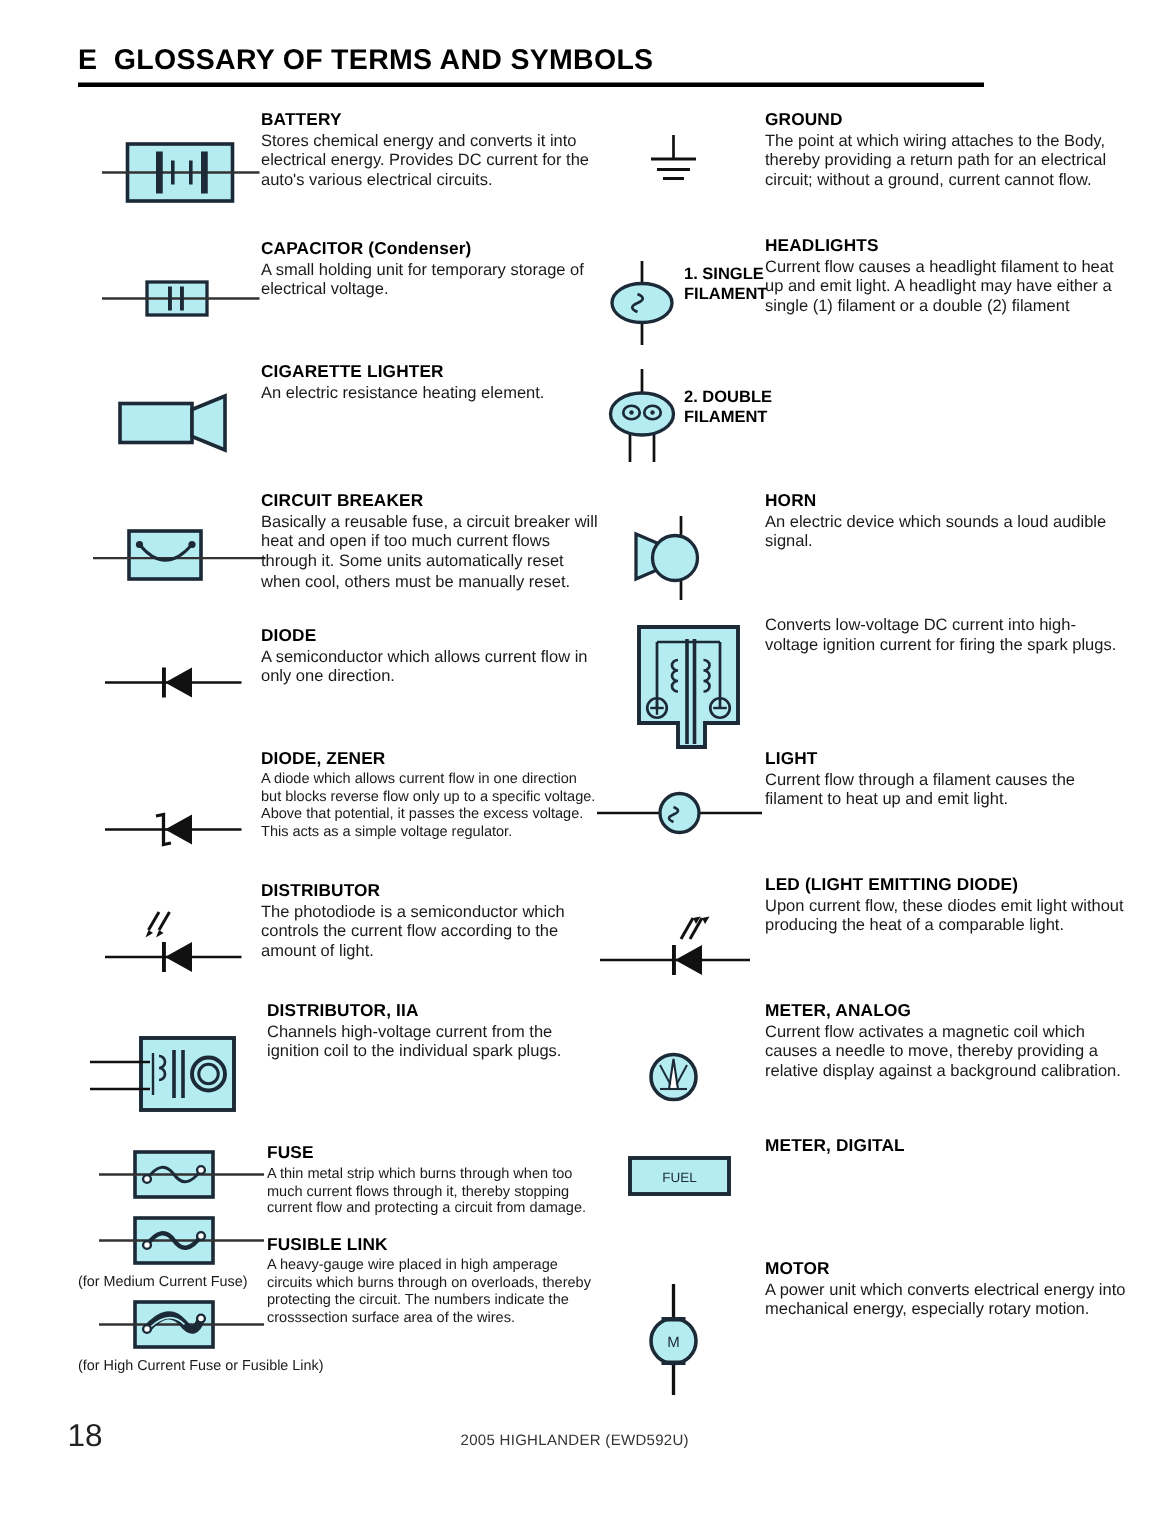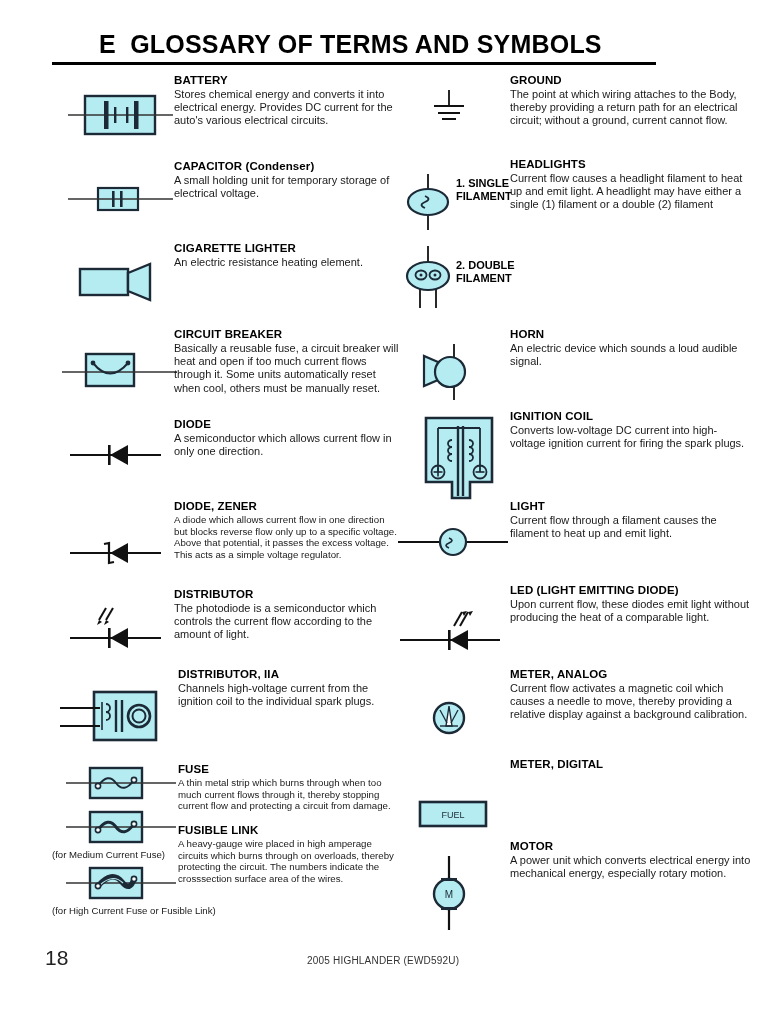--- a/index.html
+++ b/index.html
@@ -14,8 +14,8 @@
     position:absolute;left:52px;top:30px;width:664px;
   }
   .header-title{
-    font-size:25px;font-weight:bold;letter-spacing:.2px;
-    color:#000;padding-bottom:3px;white-space:pre;margin-left:47px;
+    font-size:19px;font-weight:bold;letter-spacing:.2px;
+    color:#000;padding-bottom:3px;white-space:pre;
   }
   .header-rule{height:3px;background:#000;width:604px;}
 

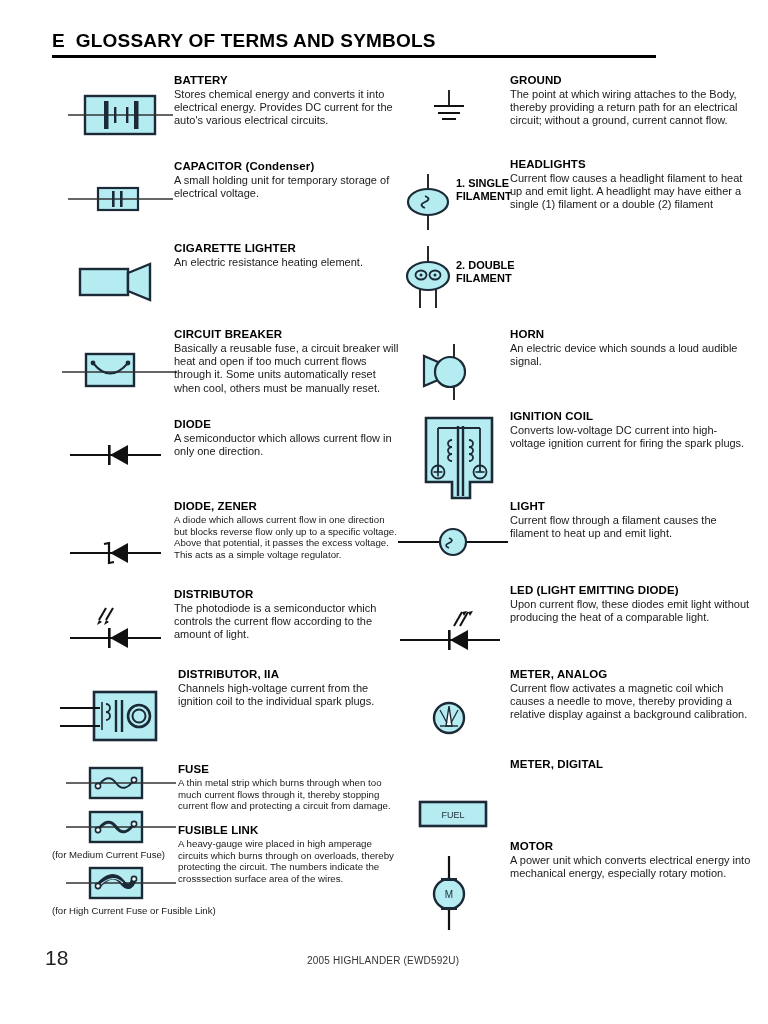--- a/index.html
+++ b/index.html
@@ -330,7 +330,6 @@
         </svg>
       </div>
       <div class="txt" style="left:110px;top:0;width:242px;">
-        <div class="term">IGNITION COIL</div>
         <div class="desc">Converts low-voltage DC current into high-voltage ignition current for firing the spark plugs.</div>
       </div>
     </div>

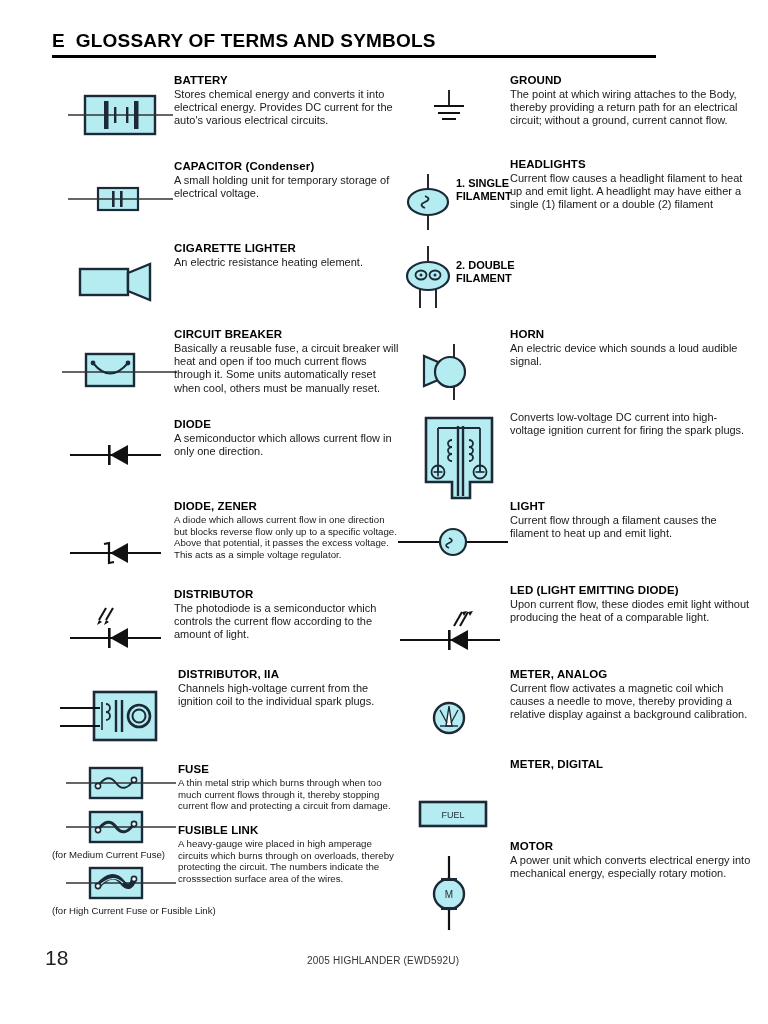--- a/index.html
+++ b/index.html
@@ -383,7 +383,7 @@
     </div>
 
     <div class="entry" style="top:758px;left:0;width:352px;">
-      <div class="sym" style="left:14px;top:36px;text-align:center;">
+      <div class="sym" style="left:14px;top:6px;text-align:center;">
         <svg width="90" height="44" viewBox="0 0 90 44">
           <rect x="6" y="8" width="66" height="24" fill="#b5ecf2" stroke="#1b2a36" stroke-width="2.6"></rect>
           <text x="39" y="24" font-family="Liberation Sans, sans-serif" font-size="9" fill="#1b2a36" text-anchor="middle">FUEL</text>

